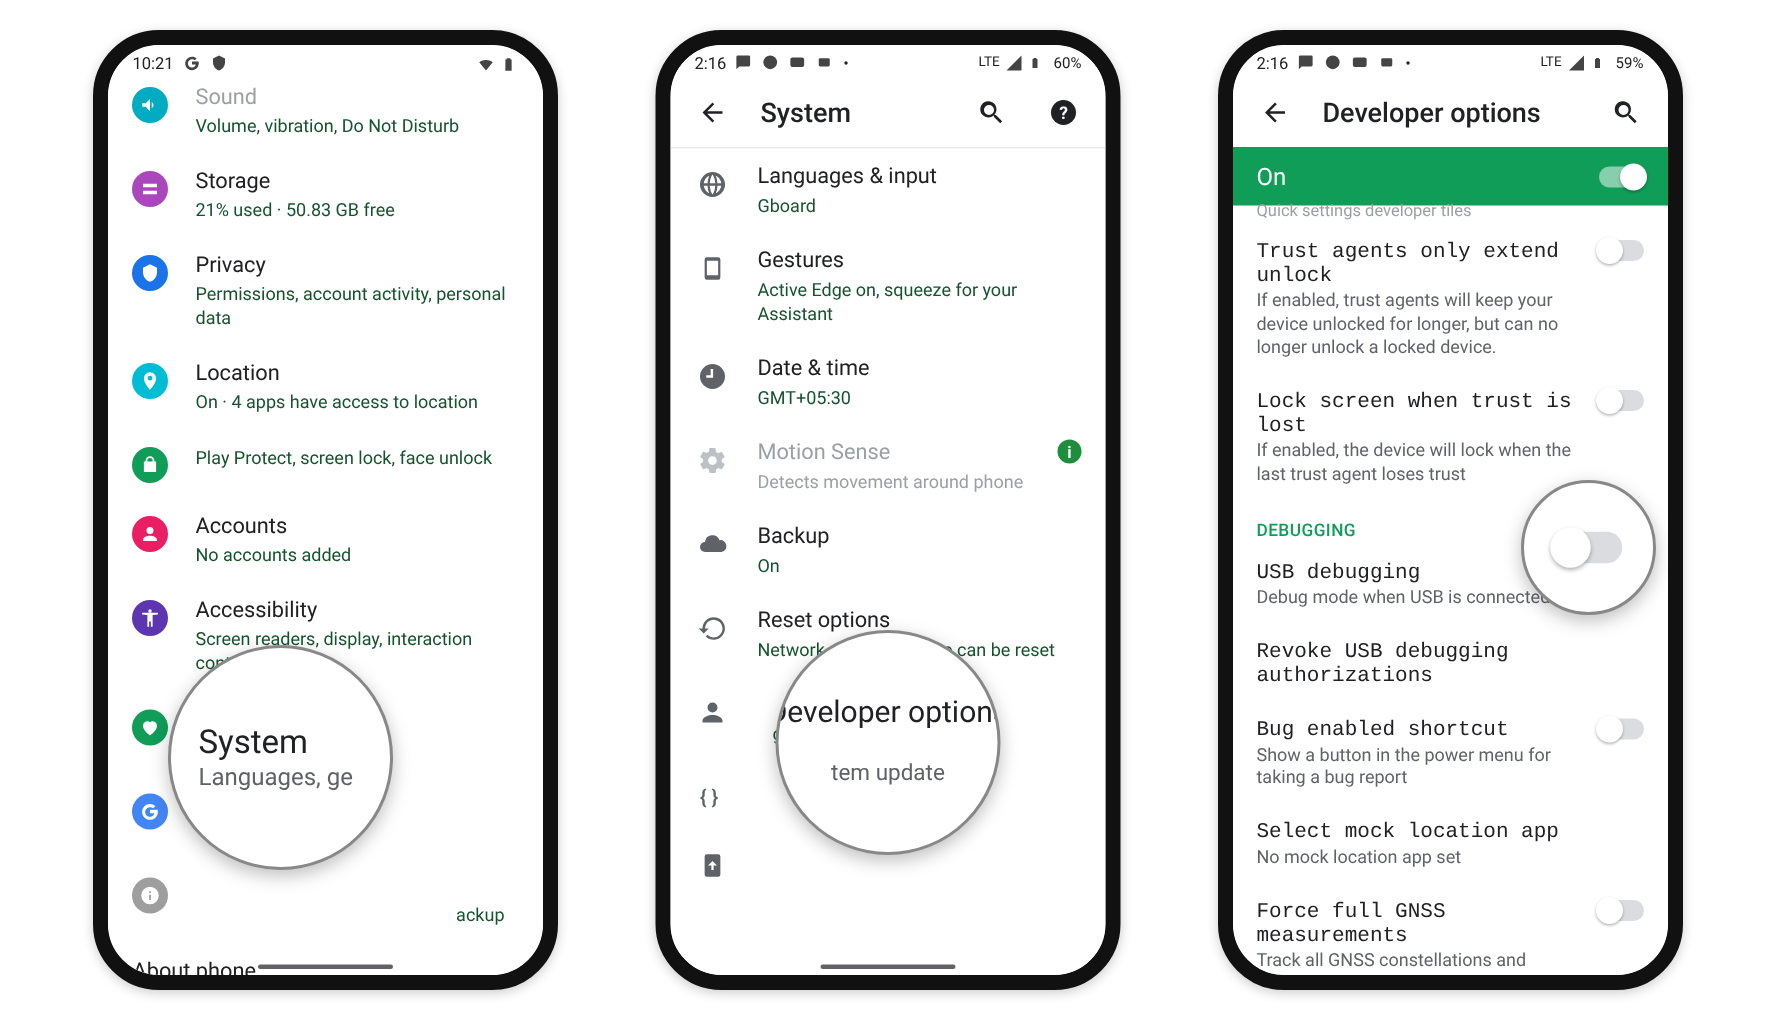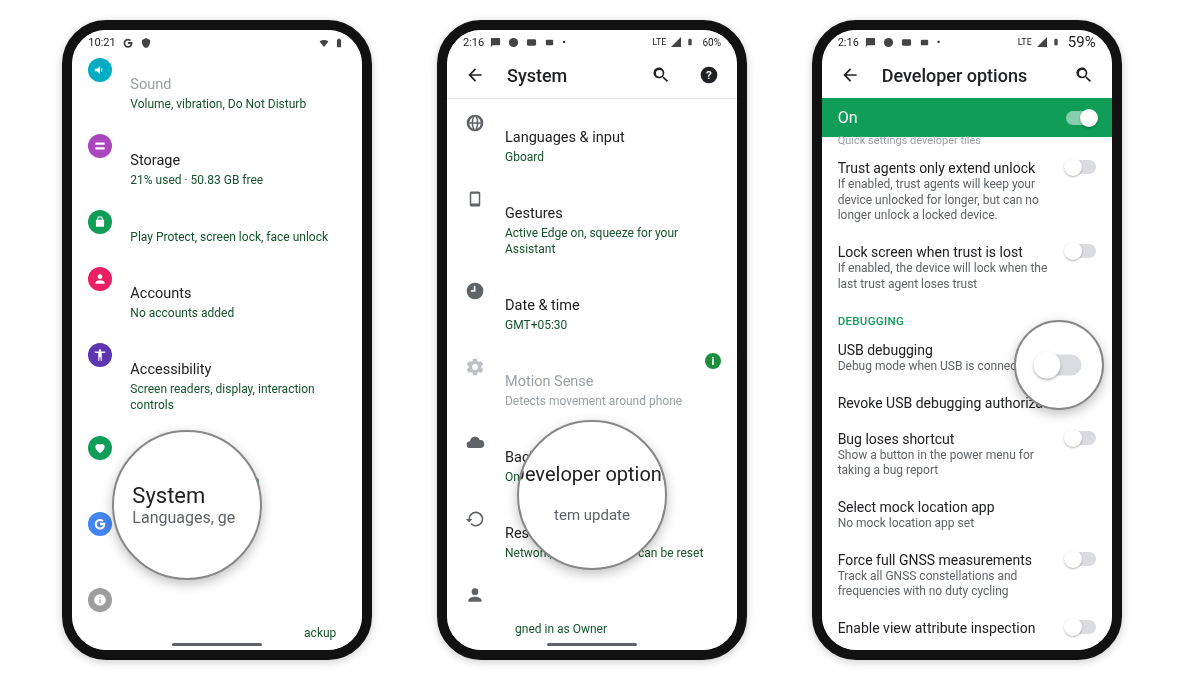--- a/index.html
+++ b/index.html
@@ -7,7 +7,7 @@
   .phone { width:310px; height:640px; border:10px solid #111; border-radius:44px; background:#fff; overflow:hidden; position:relative; box-shadow:0 2px 8px rgba(0,0,0,.2);}
   .phone .screen{ position:absolute; inset:0; overflow:hidden; background:#fff; border-radius:34px;}
   .statusbar{ height:22px; display:flex; align-items:center; justify-content:space-between; padding:2px 16px 0; font-size:11px; color:#222;}
-  .statusbar .left{ display:flex; align-items:flex-end; gap:6px;}
+  .statusbar .left{ display:flex; align-items:flex-start; gap:6px;}
   .statusbar .right{ display:flex; align-items:center; gap:4px;}
   .sb-ico{ display:inline-flex; width:12px; height:12px; }
   .appbar{ height:46px; display:flex; align-items:center; padding:0 12px; gap:16px;}

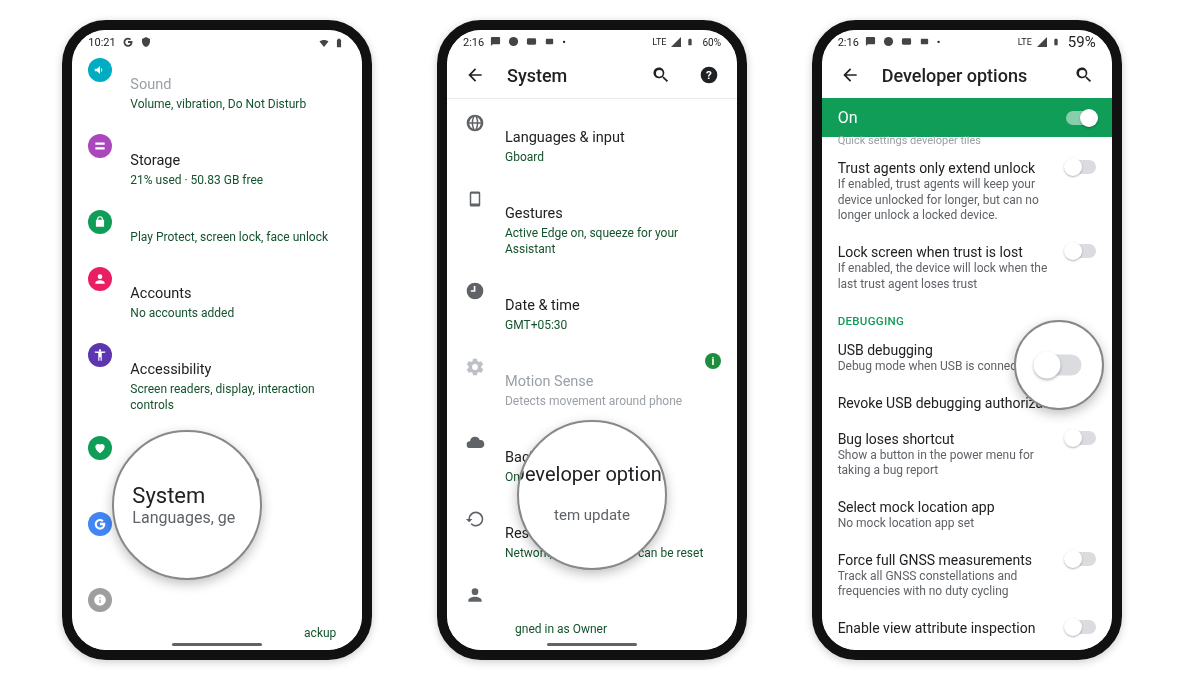--- a/index.html
+++ b/index.html
@@ -415,7 +415,7 @@
               <path fill="#444" d="M7 4h2V2h6v2h2v18H7z"></path>
             </svg>
           </span>
-        <span style="font-size:15px">59%</span>
+        <span style="font-size:10px">59%</span>
       </div>
     </div>
 

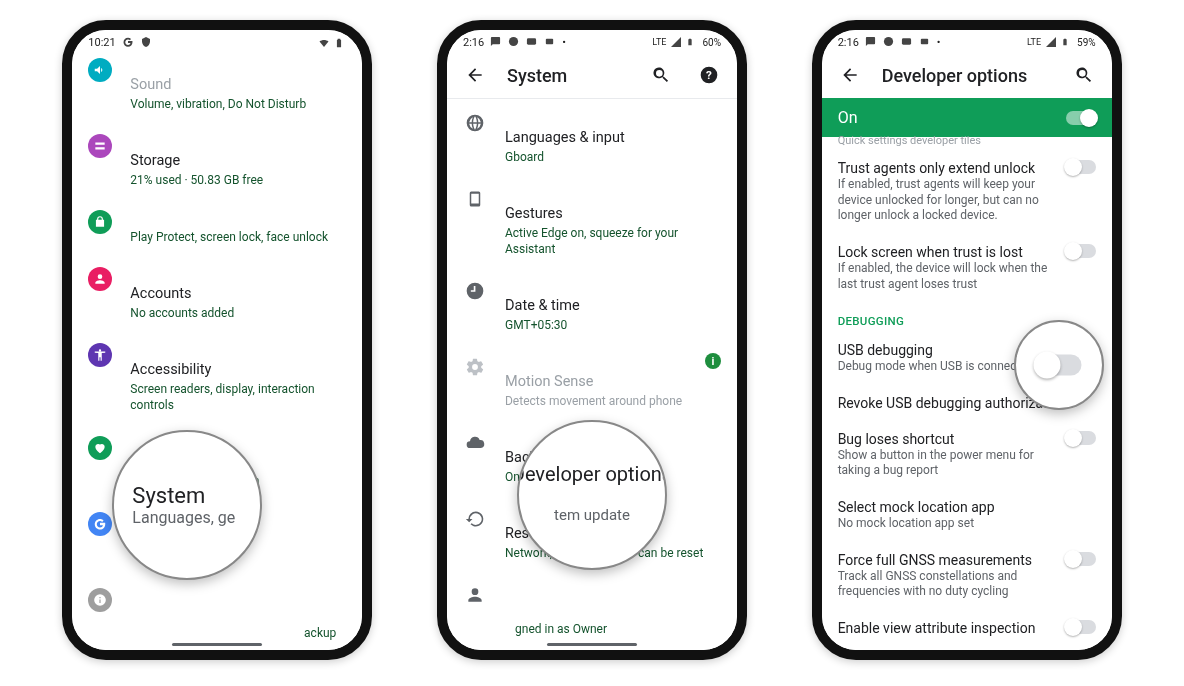--- a/index.html
+++ b/index.html
@@ -17,7 +17,7 @@
   .list{}
   .row{ display:flex; align-items:flex-start; padding:10px 16px 10px 16px; gap:18px;}
   .row .ic{ width:24px; height:24px; flex:0 0 24px; display:flex; align-items:center; justify-content:center; margin-top:2px;}
-  .row .txt{ flex:1; min-width:0;margin-top:20px;}
+  .row .txt{ flex:1; min-width:0;}
   .row .t1{ font-size:14.5px; color:#202124; line-height:1.3;}
   .row .t2{ font-size:12px; color:#14532d; line-height:1.35; margin-top:1px;}
   .row .trail{ flex:0 0 auto;}

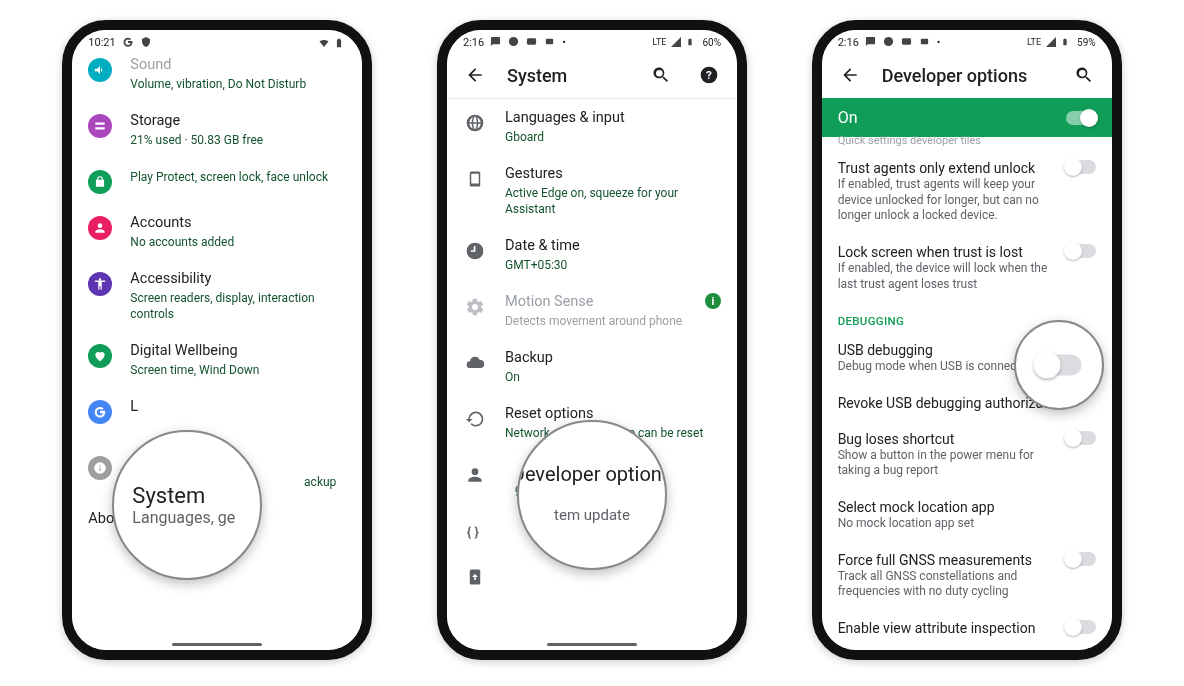--- a/index.html
+++ b/index.html
@@ -108,6 +108,19 @@
       </div>
       <div class="row">
         <div class="ic">
+            <div class="circle-ic" style="background:#1a73e8">
+              <svg width="14" height="14" viewBox="0 0 24 24">
+                <path fill="#fff" d="M12 2l8 4v5c0 5-3.4 9.7-8 11-4.6-1.3-8-6-8-11V6l8-4z"></path>
+              </svg>
+            </div>
+          </div>
+        <div class="txt">
+            <div class="t1">Privacy</div>
+            <div class="t2">Permissions, account activity, personal data</div>
+          </div>
+      </div>
+      <div class="row">
+        <div class="ic">
             <div class="circle-ic" style="background:#0f9d58">
               <svg width="14" height="14" viewBox="0 0 24 24">
                 <path fill="#fff" d="M17 8V7a5 5 0 0 0-10 0v1H5v12h14V8h-2zm-8 0V7a3 3 0 1 1 6 0v1H9z"></path>

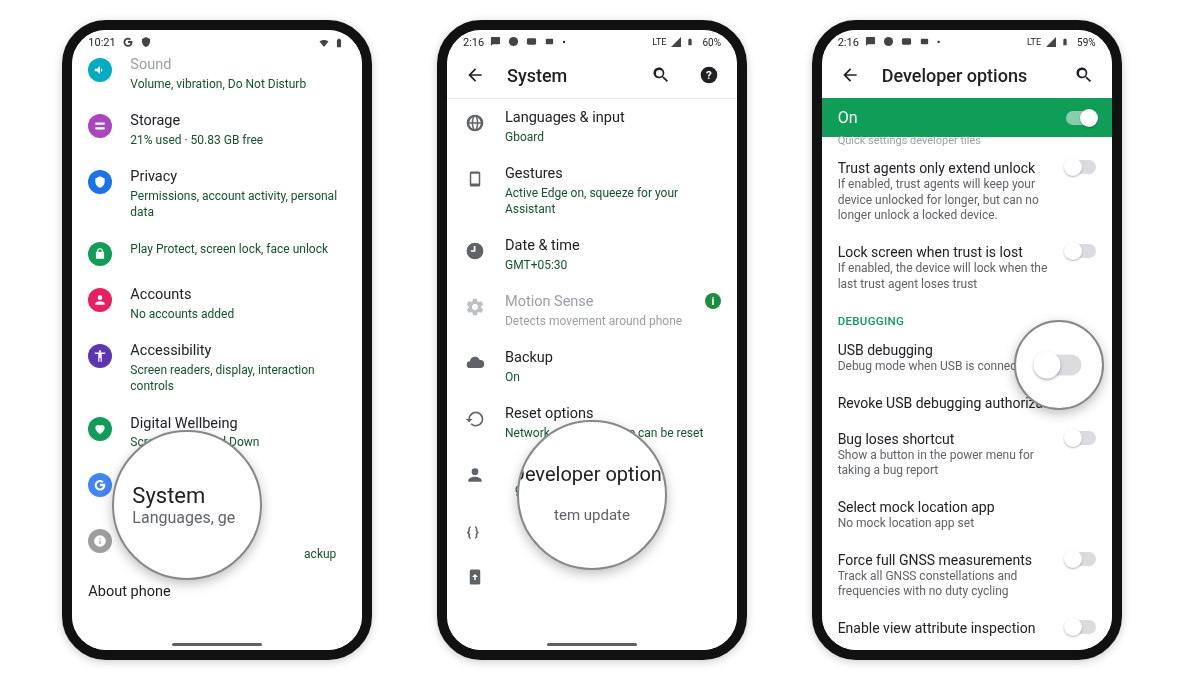--- a/index.html
+++ b/index.html
@@ -32,7 +32,7 @@
   .section-label{ font-size:11.5px; font-weight:500; color:#0f9d58; padding:12px 16px 4px; letter-spacing:.3px;}
   .row2{ display:flex; align-items:flex-start; padding:10px 16px; gap:14px;}
   .row2 .txt{ flex:1;}
-  .row2 .t1{ font-size:14px; color:#202124;}
+  .row2 .t1{ font-size:14px; color:#202124;font-family:Liberation Mono, monospace;}
   .row2 .t2{ font-size:12px; color:#5f6368; margin-top:1px; line-height:1.3;}
   .magnifier{ position:absolute; width:150px; height:150px; border:2px solid #888; border-radius:50%; background:#fff; box-shadow:0 4px 12px rgba(0,0,0,.25); overflow:hidden; display:flex; flex-direction:column; justify-content:center; padding-left:18px;}
   .mag-t1{ font-size:22px; color:#202124;}

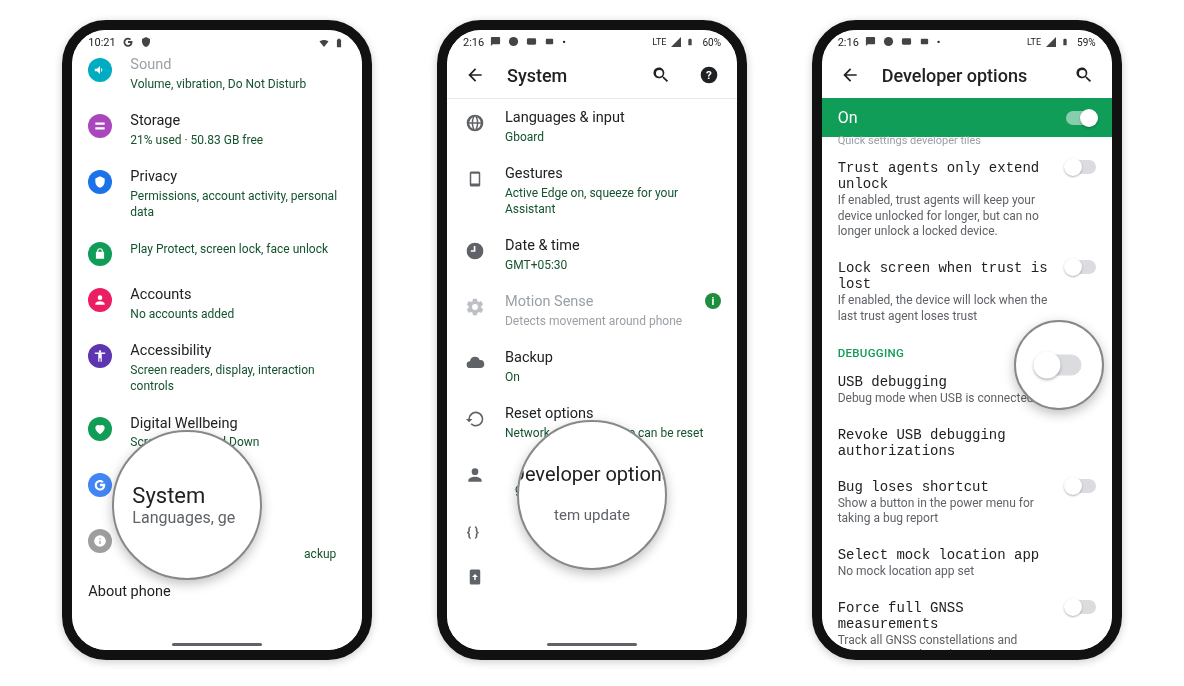--- a/index.html
+++ b/index.html
@@ -121,6 +121,19 @@
       </div>
       <div class="row">
         <div class="ic">
+            <div class="circle-ic" style="background:#00bcd4">
+              <svg width="14" height="14" viewBox="0 0 24 24">
+                <path fill="#fff" d="M12 2a7 7 0 0 0-7 7c0 5.3 7 13 7 13s7-7.7 7-13a7 7 0 0 0-7-7zm0 9.5A2.5 2.5 0 1 1 12 6a2.5 2.5 0 0 1 0 5.5z"></path>
+              </svg>
+            </div>
+          </div>
+        <div class="txt">
+            <div class="t1">Location</div>
+            <div class="t2">On · 4 apps have access to location</div>
+          </div>
+      </div>
+      <div class="row">
+        <div class="ic">
             <div class="circle-ic" style="background:#0f9d58">
               <svg width="14" height="14" viewBox="0 0 24 24">
                 <path fill="#fff" d="M17 8V7a5 5 0 0 0-10 0v1H5v12h14V8h-2zm-8 0V7a3 3 0 1 1 6 0v1H9z"></path>

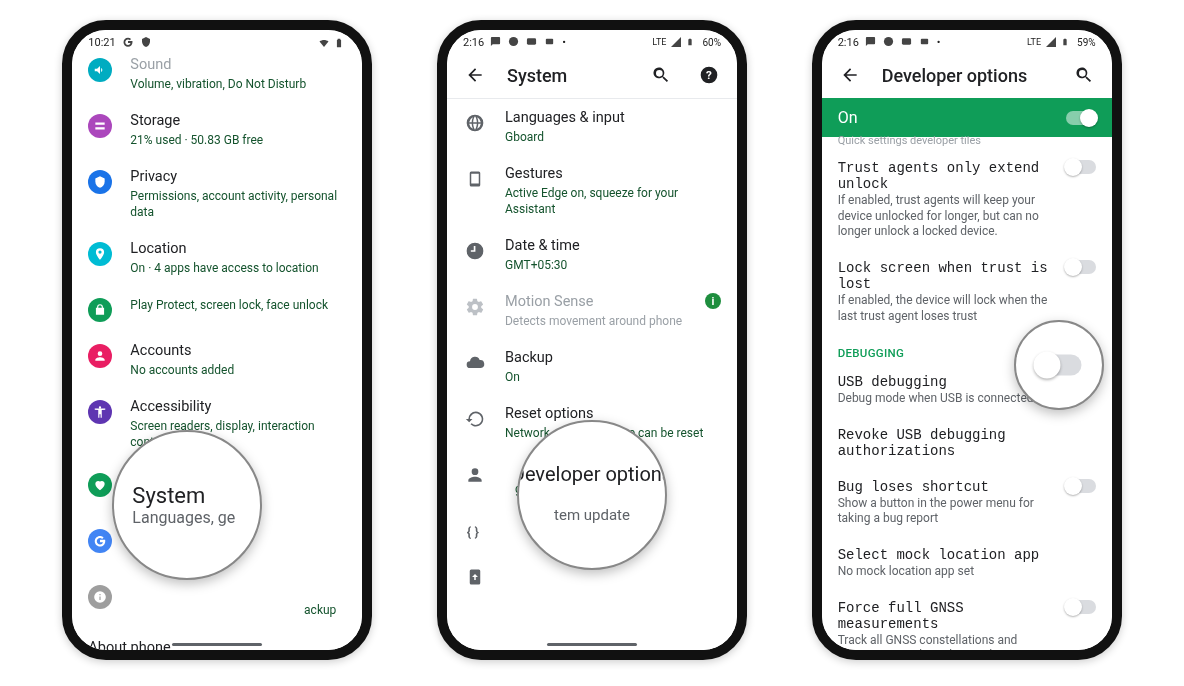--- a/index.html
+++ b/index.html
@@ -507,7 +507,7 @@
       </div>
       <div class="row2">
         <div class="txt">
-            <div class="t1">Bug loses shortcut</div>
+            <div class="t1">Bug enabled shortcut</div>
             <div class="t2">Show a button in the power menu for taking a bug report</div>
           </div>
         <div class="switch off">

